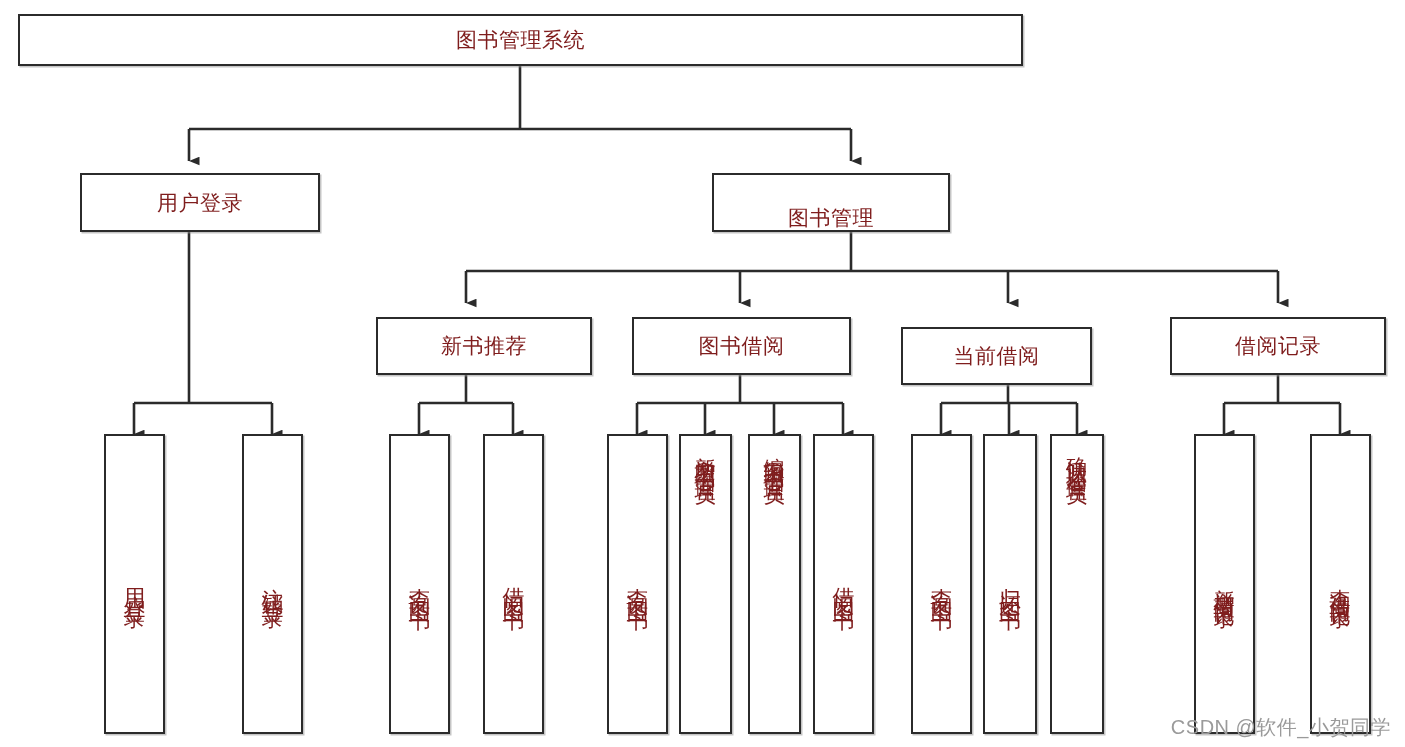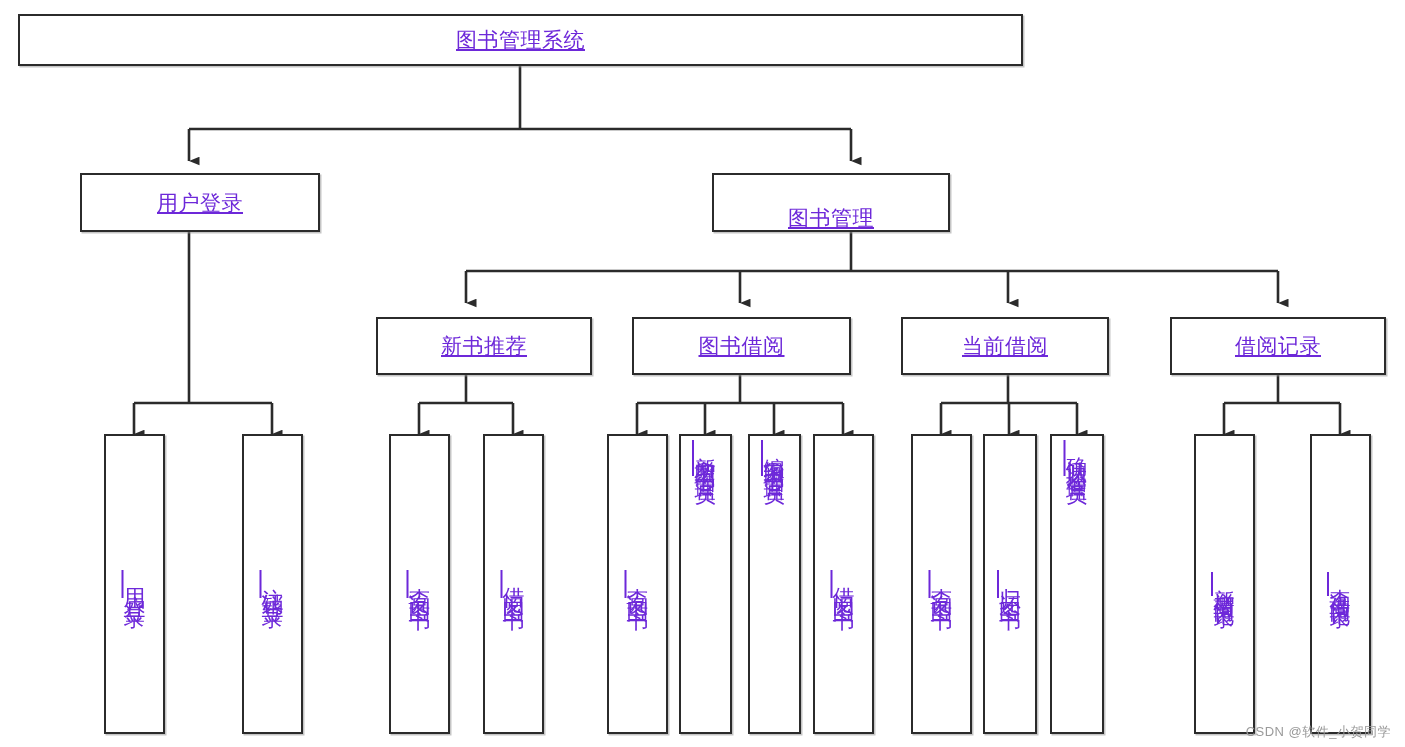--- a/index.html
+++ b/index.html
@@ -37,13 +37,12 @@
     box-shadow: 1.5px 1.5px 0 0 rgba(150,150,150,0.55);
   }
   .node-label {
-    color: #6d28d9;
+    color: #7f1d1d;
     font-size: 21px;
     line-height: 1.2;
     letter-spacing: 0.5px;
     white-space: nowrap;
     text-align: center;
-    text-decoration: underline;
   }
   .node-box.vertical {
     align-items: center;

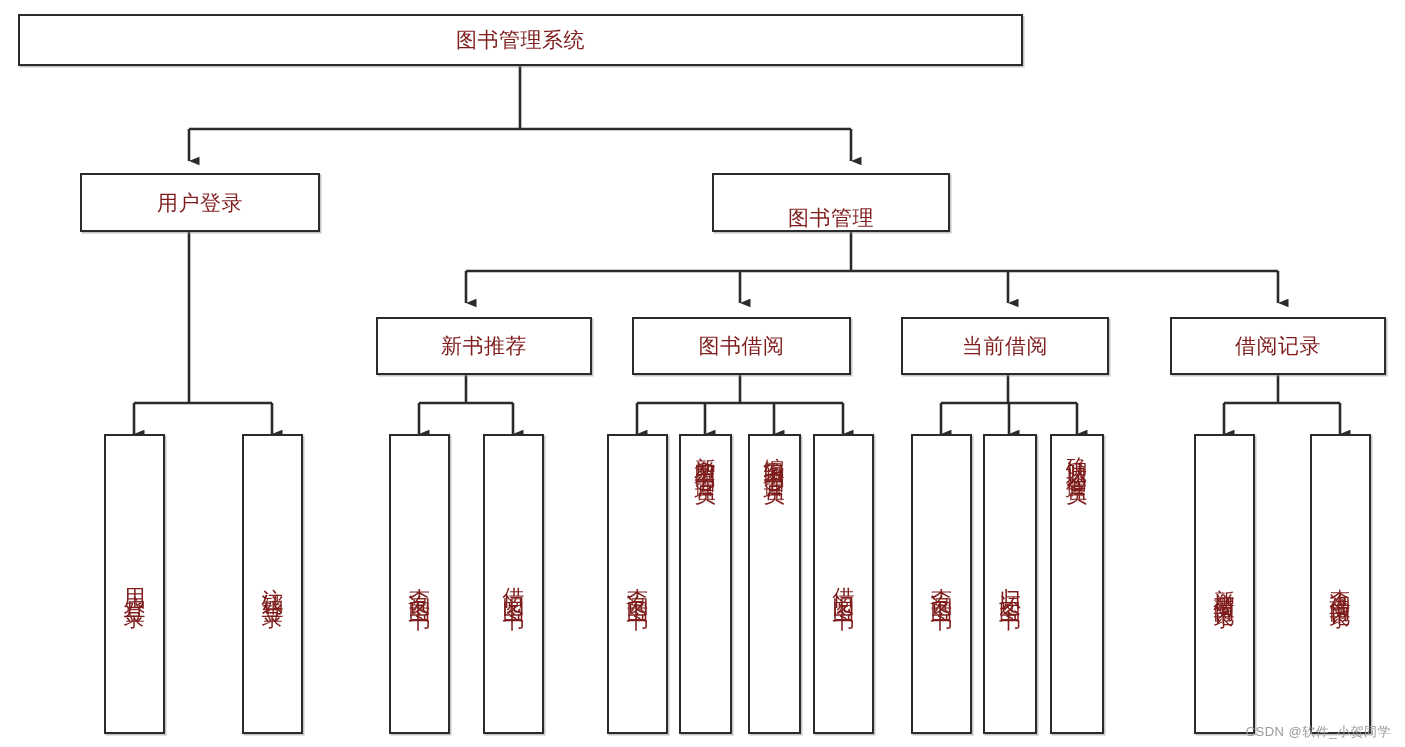--- a/index.html
+++ b/index.html
@@ -159,7 +159,7 @@
   <div class="node-box" style="left:632px; top:317px; width:219px; height:58px;">
     <span class="node-label">图书借阅</span>
   </div>
-  <div class="node-box" style="left:901px; top:317px; width:208px; height:58px;">
+  <div class="node-box" style="left:901px; top:327px; width:191px; height:58px;">
     <span class="node-label">当前借阅</span>
   </div>
   <div class="node-box" style="left:1170px; top:317px; width:216px; height:58px;">

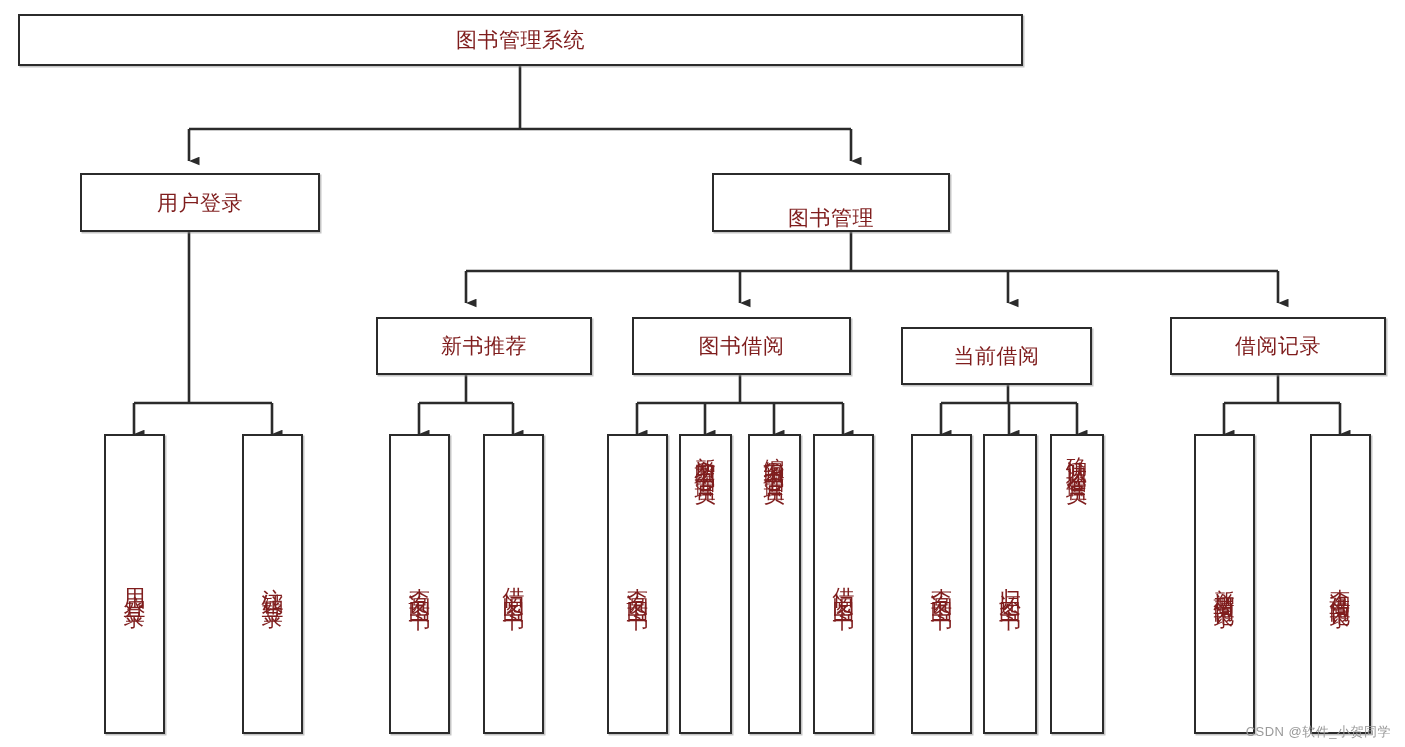--- a/index.html
+++ b/index.html
@@ -68,7 +68,7 @@
     position: absolute;
     right: 14px;
     bottom: 6px;
-    font-size: 13px;
+    font-size: 20px;
     color: #9a9a9a;
     letter-spacing: 0.5px;
     white-space: nowrap;

